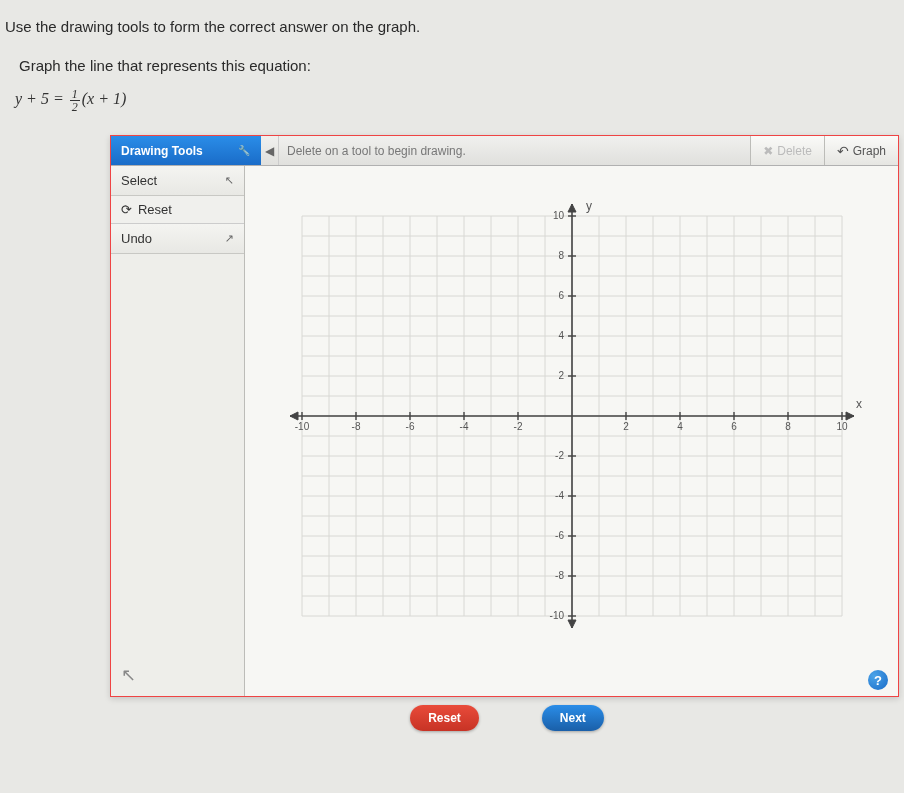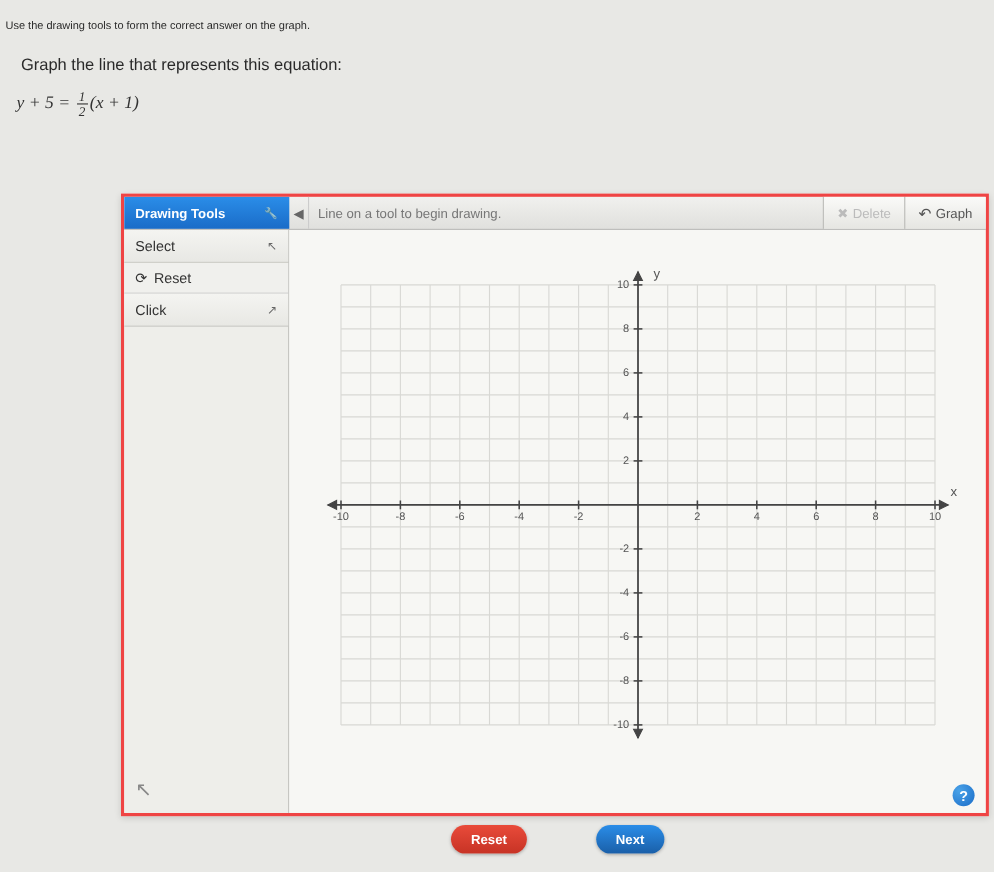--- a/index.html
+++ b/index.html
@@ -15,7 +15,7 @@
       padding: 18px 10px 10px 5px;
     }
     .instruction {
-      font-size: 10px;
+      font-size: 15px;
       color: #2a2a2a;
       margin-bottom: 22px;
     }

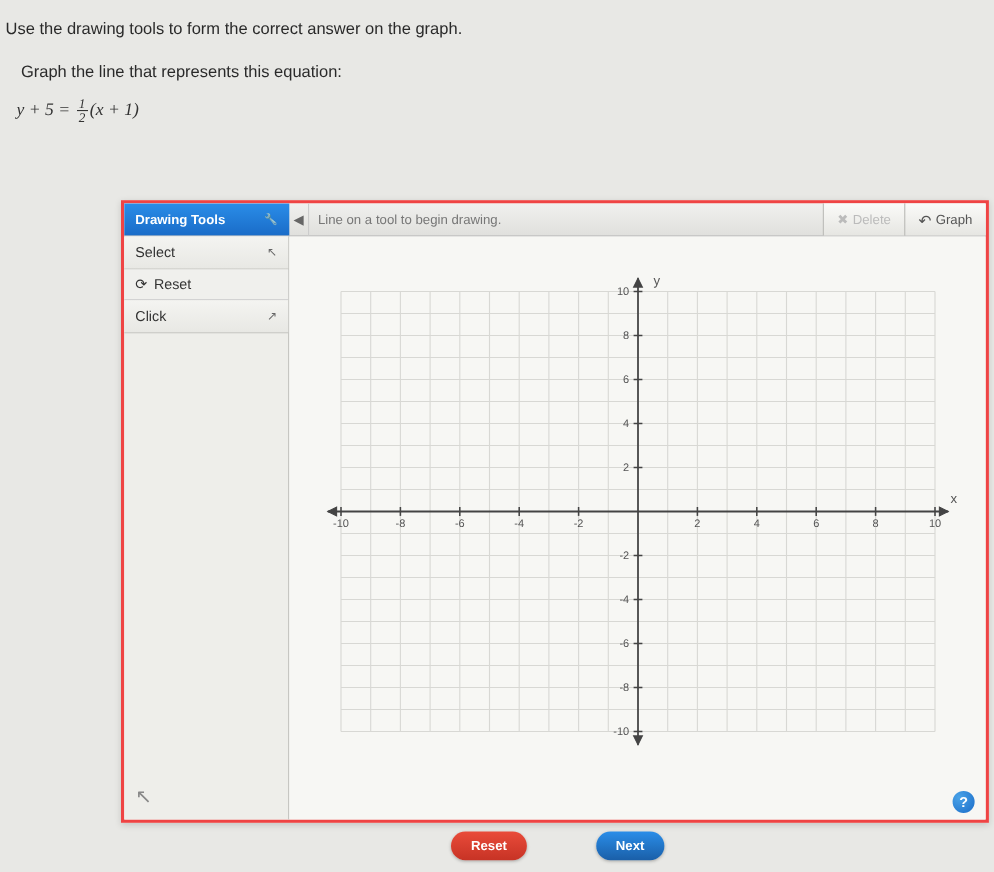--- a/index.html
+++ b/index.html
@@ -46,9 +46,8 @@
       margin-left: 110px;
       margin-right: 5px;
       background: #f7f7f4;
-      border: 3px solid #ef4444;
+      border: 1px solid #ef4444;
       box-shadow: 0 2px 6px rgba(0,0,0,0.15);
-      margin-top: 47px;
     }
     .toolbar-row {
       display: flex;

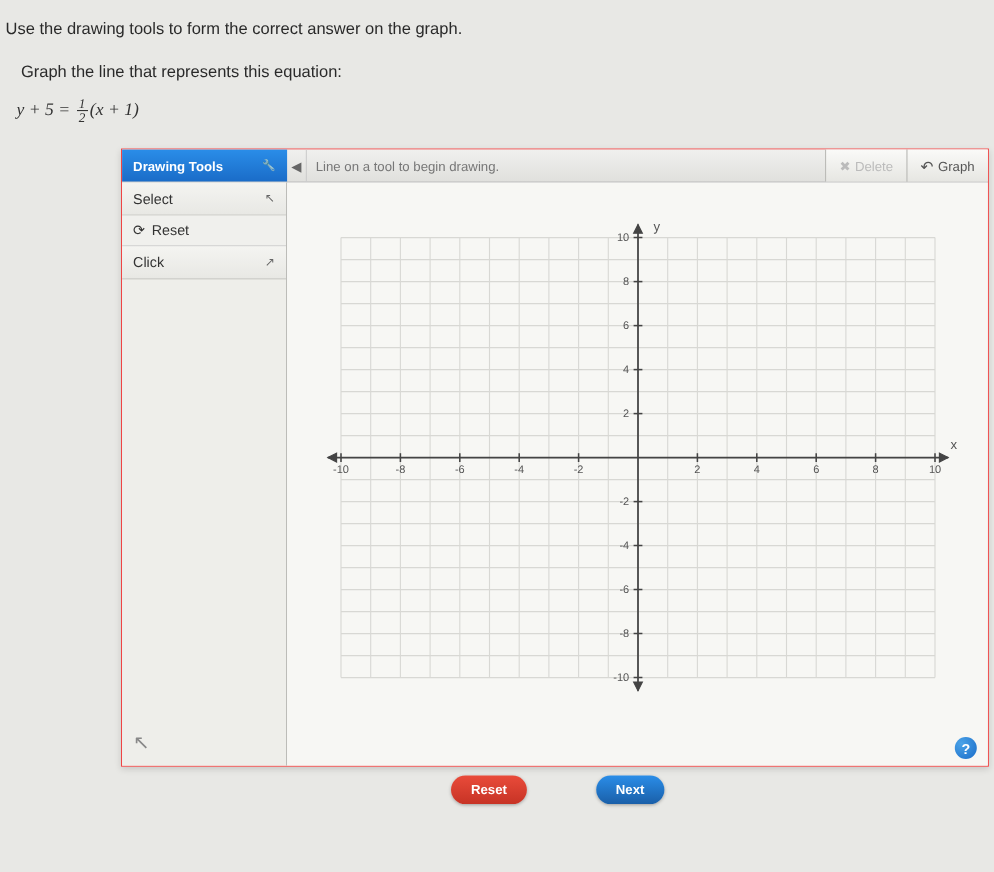--- a/index.html
+++ b/index.html
@@ -204,7 +204,7 @@
       <span class="wrench-icon">🔧</span>
     </div>
     <div class="toolbar-arrow">◀</div>
-    <div class="hint-text">Line on a tool to begin drawing.</div>
+    <div class="hint-text">Delete on a tool to begin drawing.</div>
     <div class="toolbar-btn disabled">
       <span>✖</span>
       <span>Delete</span>

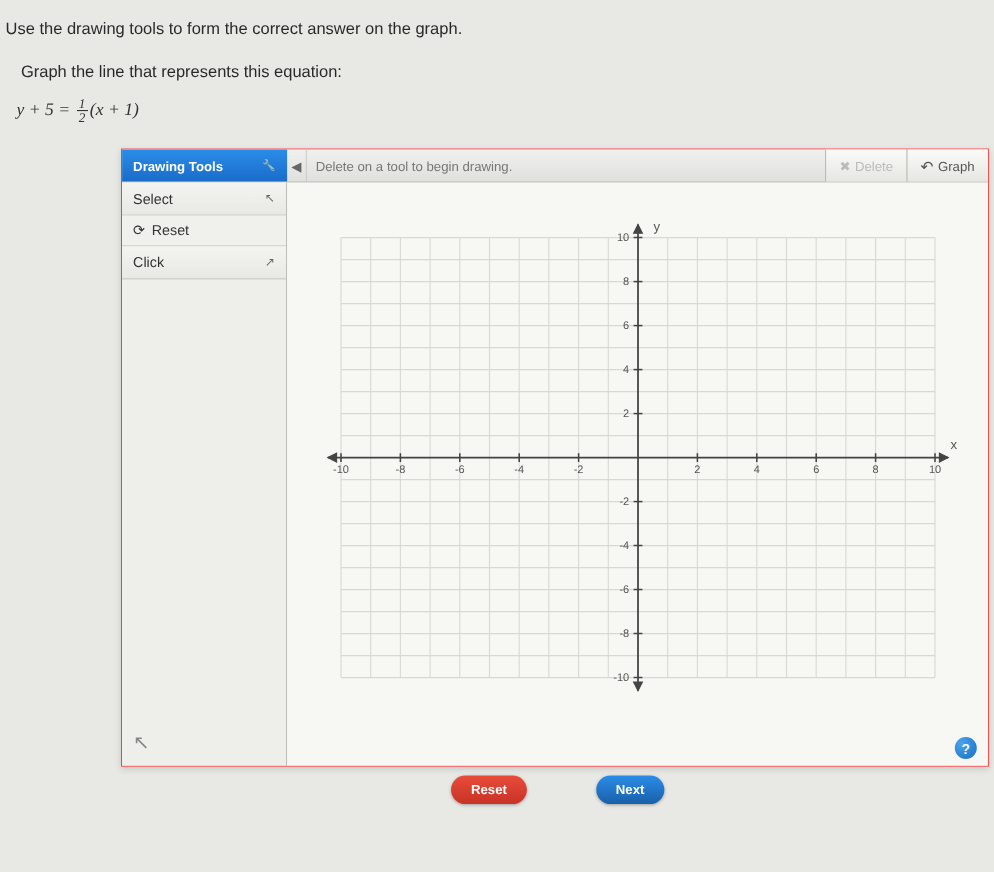--- a/index.html
+++ b/index.html
@@ -103,7 +103,7 @@
       height: 530px;
     }
     .tools-col {
-      width: 150px;
+      width: 134px;
       border-right: 1px solid #bcbcb8;
       background: #eeeeea;
       display: flex;

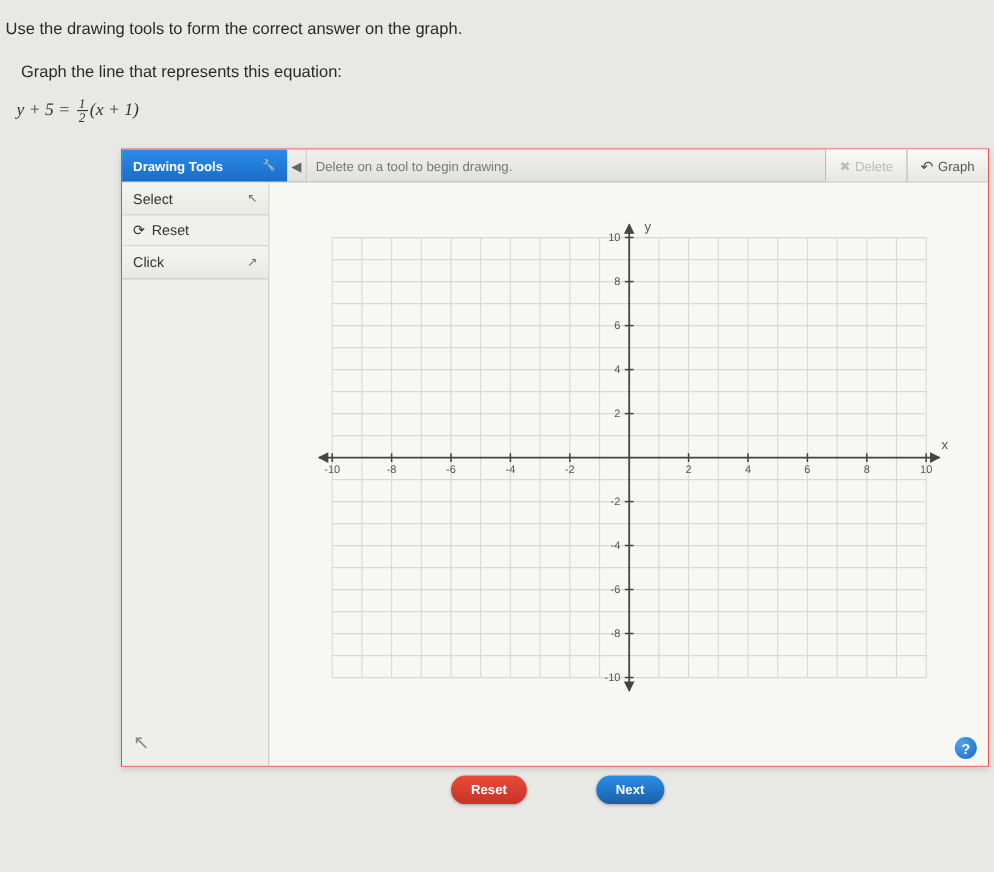--- a/index.html
+++ b/index.html
@@ -226,7 +226,7 @@
         <span>Reset</span>
       </div>
       <div class="tool-item">
-        <span>Click</span>
+        <span>Undo</span>
         <span class="tool-icon">↗</span>
       </div>
       <div class="cursor-footer">↖</div>

